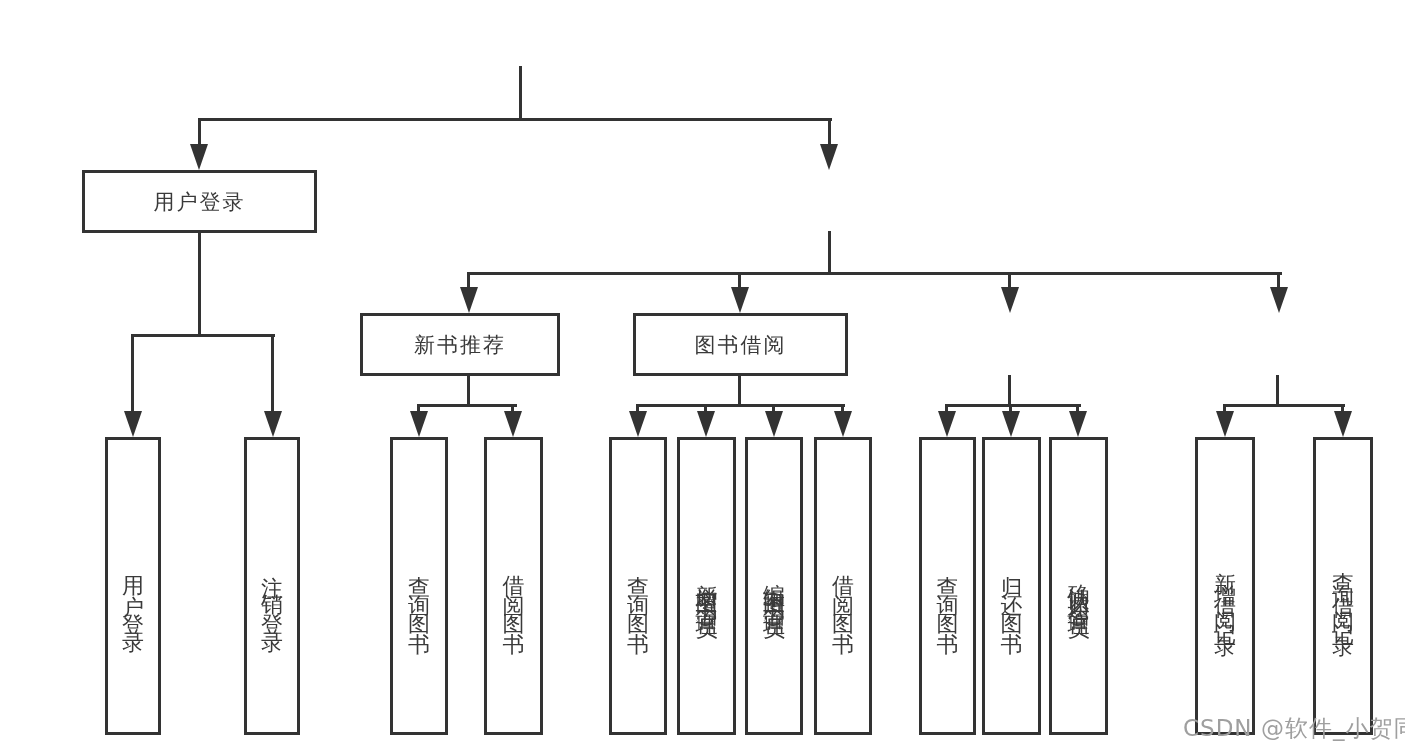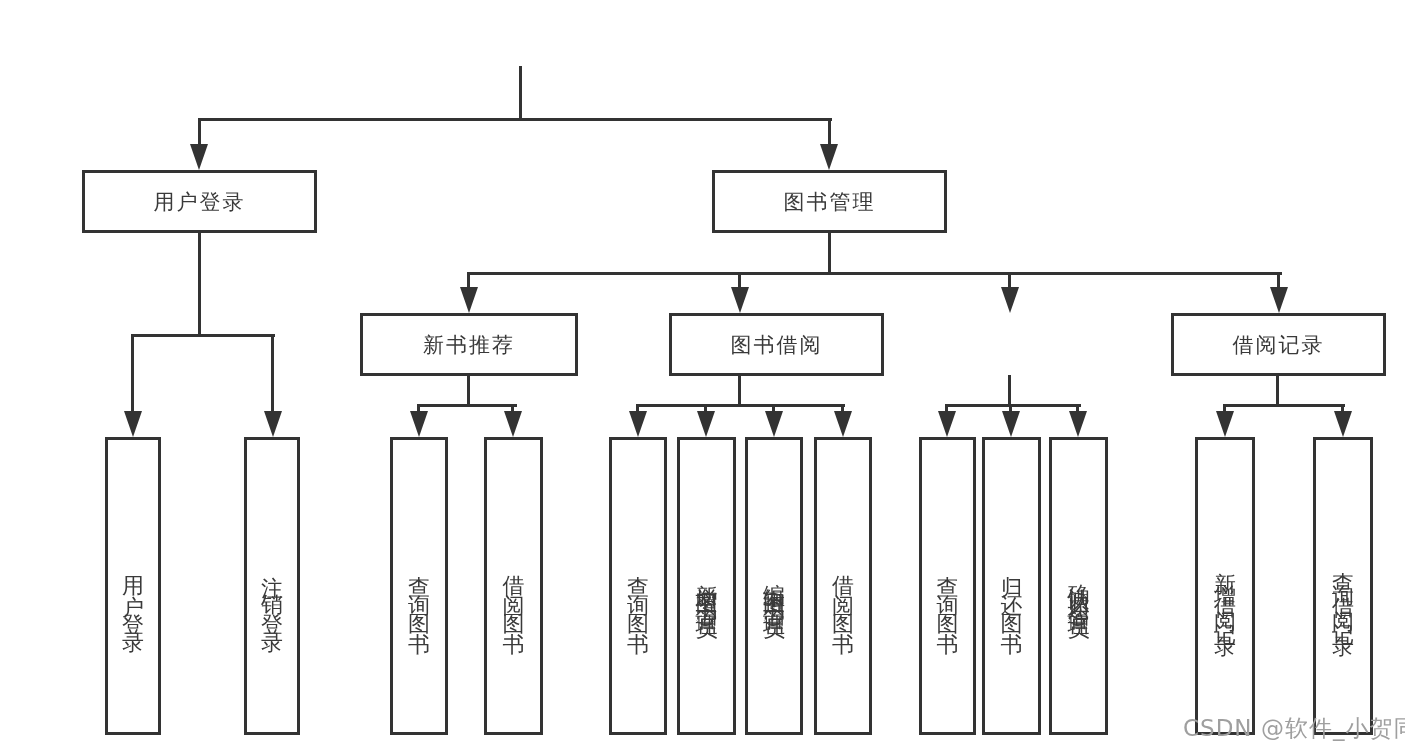--- a/index.html
+++ b/index.html
@@ -66,7 +66,6 @@
 
   <div class="box" style="left:82px;top:170px;width:235px;height:63px;">用户登录</div>
 
-  <div class="box" style="left:712px;top:170px;width:235px;height:63px;">图书管理</div>
 
   <div class="box" style="left:360px;top:313px;width:218px;height:63px;">新书推荐</div>
 

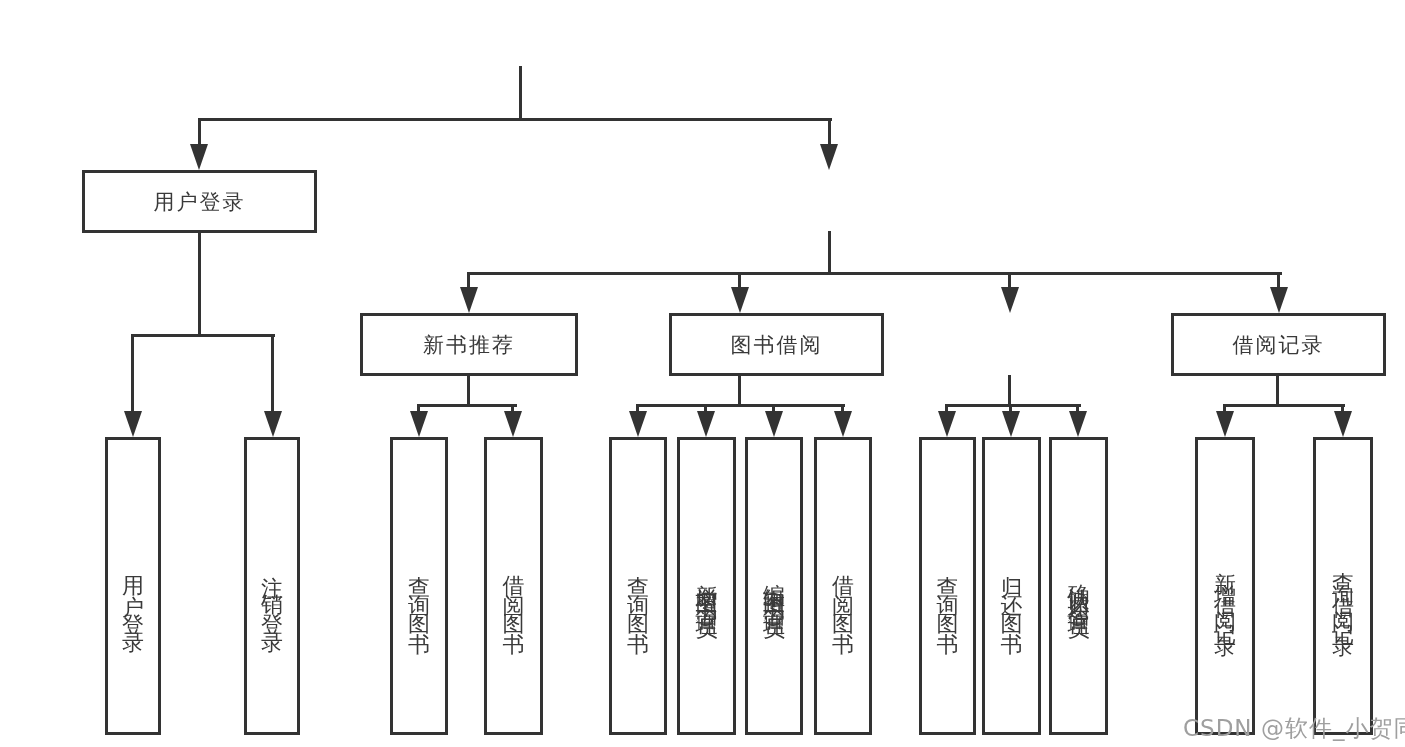--- a/index.html
+++ b/index.html
@@ -67,7 +67,7 @@
   <div class="box" style="left:82px;top:170px;width:235px;height:63px;">用户登录</div>
 
 
-  <div class="box" style="left:360px;top:313px;width:218px;height:63px;">新书推荐</div>
+  <div class="box" style="left:360px;top:313px;width:200px;height:63px;">新书推荐</div>
 
   <div class="box" style="left:633px;top:313px;width:215px;height:63px;margin-left:36px;">图书借阅</div>
 

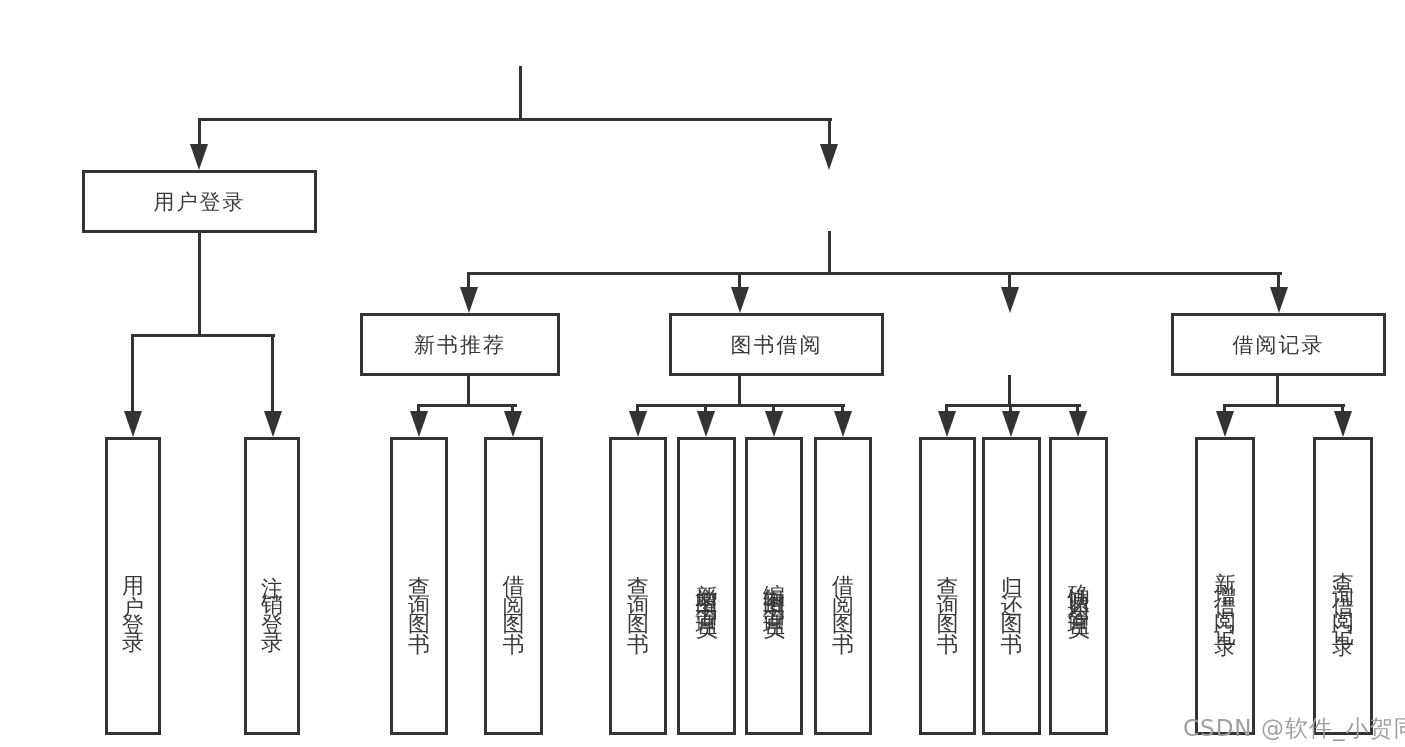--- a/index.html
+++ b/index.html
@@ -69,7 +69,7 @@
 
   <div class="box" style="left:360px;top:313px;width:200px;height:63px;">新书推荐</div>
 
-  <div class="box" style="left:633px;top:313px;width:215px;height:63px;margin-left:36px;">图书借阅</div>
+  <div class="box" style="left:633px;top:313px;width:215px;height:63px;">图书借阅</div>
 
 
   <div class="box" style="left:1171px;top:313px;width:215px;height:63px;">借阅记录</div>

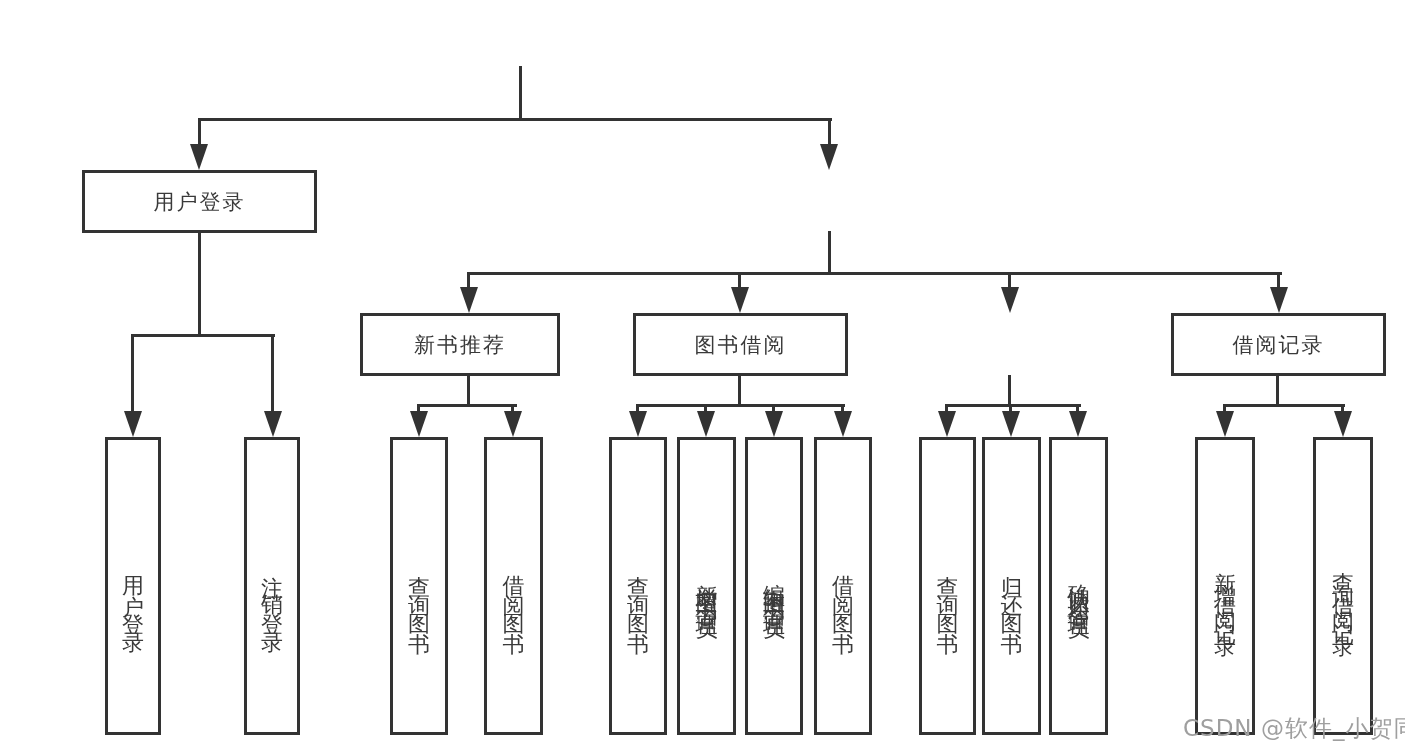--- a/index.html
+++ b/index.html
@@ -72,7 +72,6 @@
   <div class="box" style="left:633px;top:313px;width:215px;height:63px;">图书借阅</div>
 
 
-  <div class="box" style="left:1171px;top:313px;width:215px;height:63px;">借阅记录</div>
 
   <div class="leaf" style="left:105px;top:437px;width:56px;height:298px;">
     <span class="vtext ls-lg">用户登录</span>

